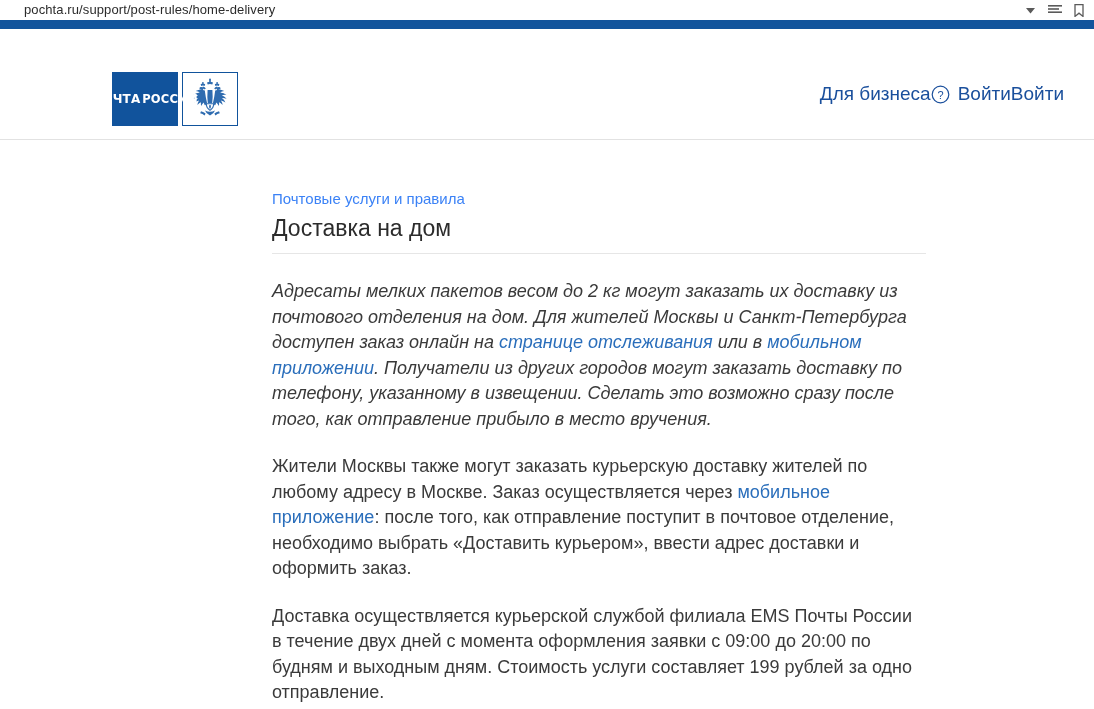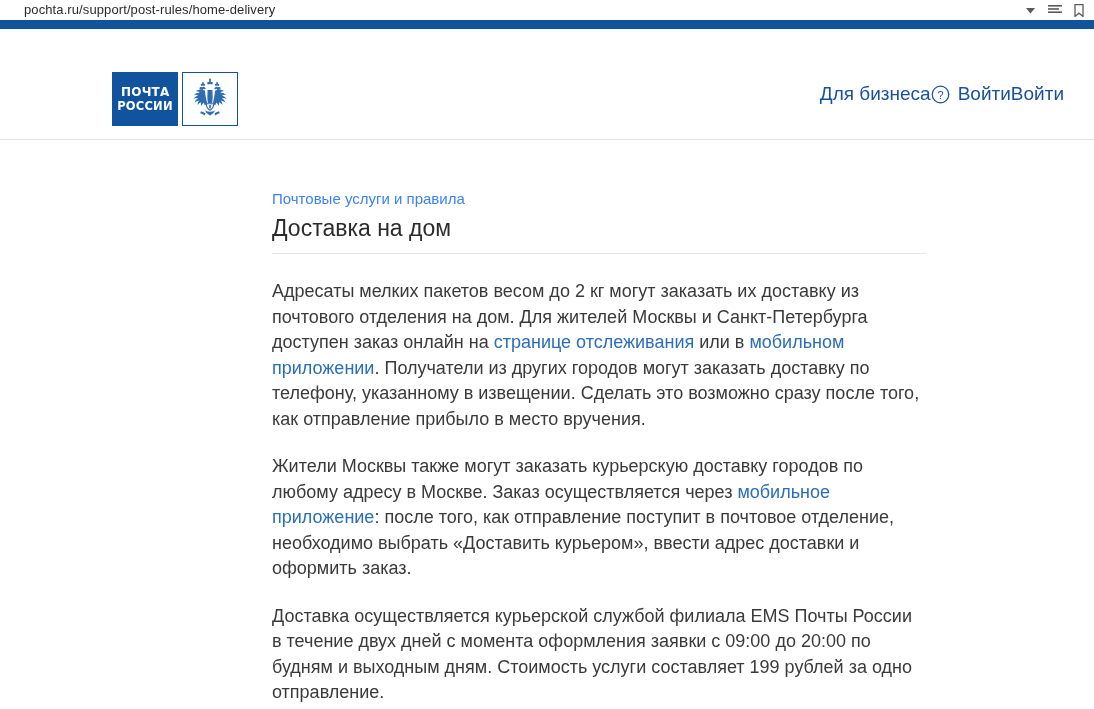--- a/index.html
+++ b/index.html
@@ -73,7 +73,7 @@
     width: 66px;
     background: #11539c;
     display: flex;
-    flex-direction: column;
+    flex-direction: row;
     align-items: center;
     justify-content: center;
     box-sizing: border-box;

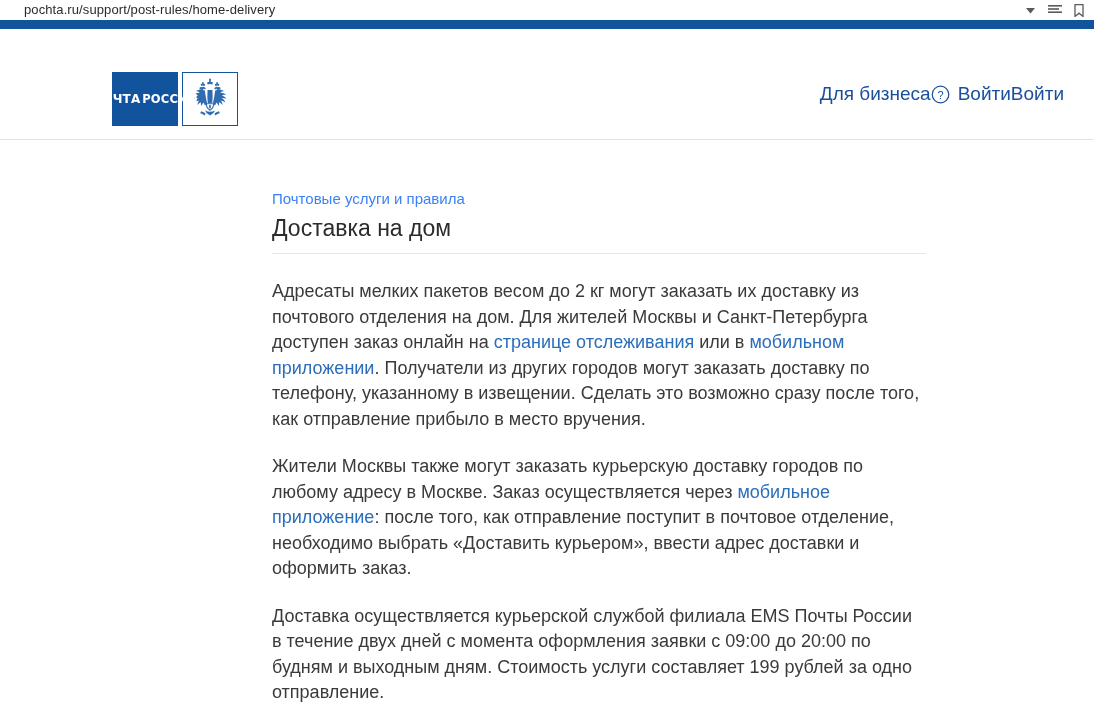--- a/index.html
+++ b/index.html
@@ -156,7 +156,7 @@
     color: #3a3a3a;
     margin: 0 0 22px 0;
   }
-  .article p:first-of-type { margin-top: 25px; }
+  .article p:first-of-type { margin-top: 25px; font-style: italic; }
   .article a.inline-link {
     color: #2a6ebb;
     text-decoration: none;

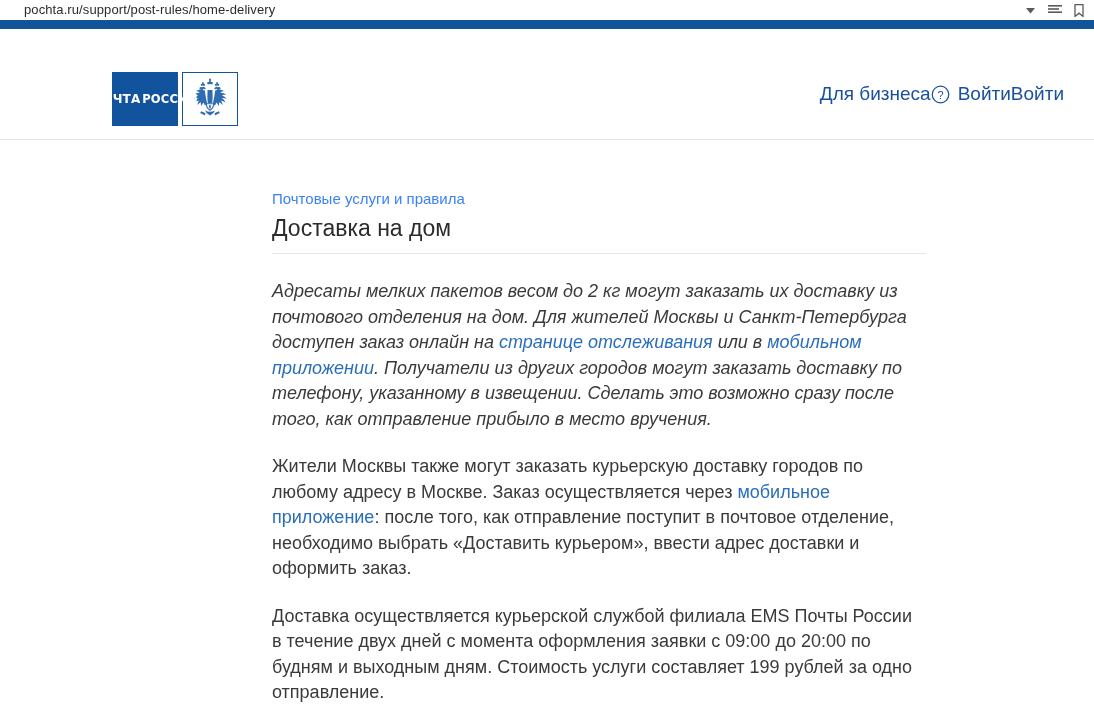--- a/index.html
+++ b/index.html
@@ -259,7 +259,7 @@
     <p><span>Адресаты мелких пакетов весом до 2 кг могут заказать их доставку из почтового отделения на дом. Для жителей Москвы и Санкт-Петербурга доступен заказ онлайн на </span><a class="inline-link">странице отслеживания</a><span> или в </span><a class="inline-link">мобильном приложении</a><span>. Получатели из других  городов могут заказать доставку по телефону, указанному в извещении. Сделать это возможно сразу после того, как отправление прибыло в место вручения.</span></p>
 
 
-    <p><span>Жители Москвы также могут заказать курьерскую доставку городов по любому адресу в Москве. Заказ осуществляется через </span><a class="inline-link">мобильное приложение</a><span>: после того, как отправление поступит в почтовое отделение, необходимо выбрать «Доставить курьером», ввести адрес доставки и оформить заказ.</span></p>
+    <p><span>Жители Москвы также могут заказать курьерскую доставку жителей по любому адресу в Москве. Заказ осуществляется через </span><a class="inline-link">мобильное приложение</a><span>: после того, как отправление поступит в почтовое отделение, необходимо выбрать «Доставить курьером», ввести адрес доставки и оформить заказ.</span></p>
 
     <p>Доставка осуществляется курьерской службой филиала EMS Почты России в течение двух дней с момента оформления заявки с 09:00 до 20:00 по будням и выходным дням. Стоимость услуги составляет 199 рублей за одно отправление.</p>
 

